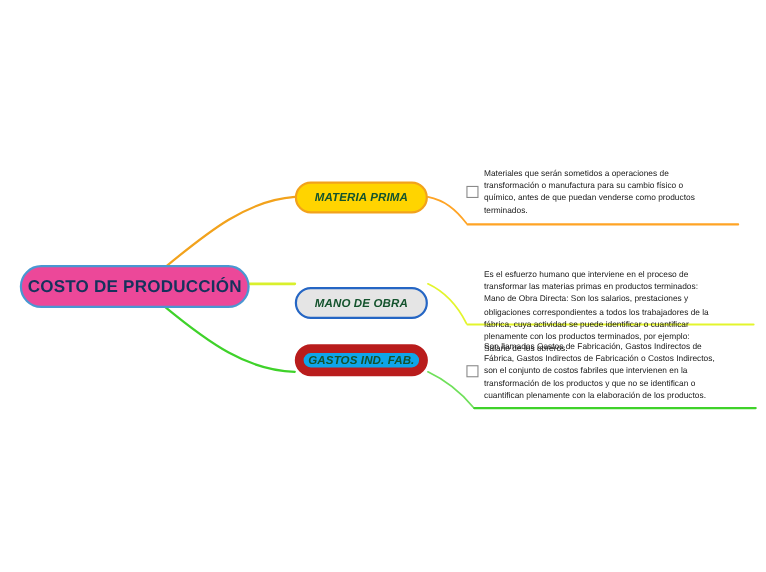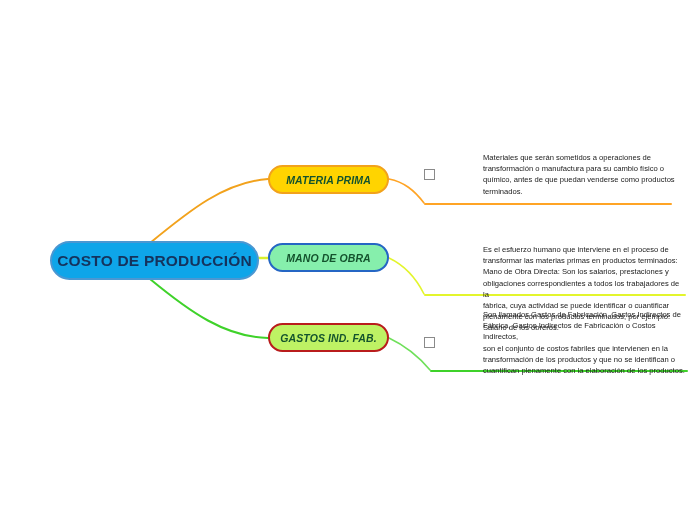--- a/index.html
+++ b/index.html
@@ -94,7 +94,6 @@
   .note-row {
     display: flex;
     align-items: center;
-    gap: 43px;
   }
   .note-checkbox {
     flex: 0 0 auto;

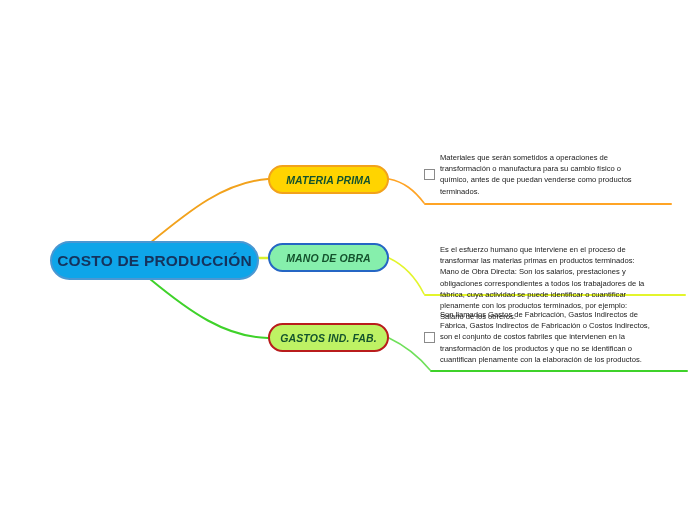--- a/index.html
+++ b/index.html
@@ -34,12 +34,11 @@
     box-sizing: border-box;
     border: 2px solid #4a97d2;
     border-radius: 20px;
-    background: #0ea5e9;
+    background: #ec4899;
     display: flex;
     align-items: center;
     justify-content: center;
     z-index: 5;
-    margin-left: 32px;
   }
   .root-label {
     font-size: 15.5px;

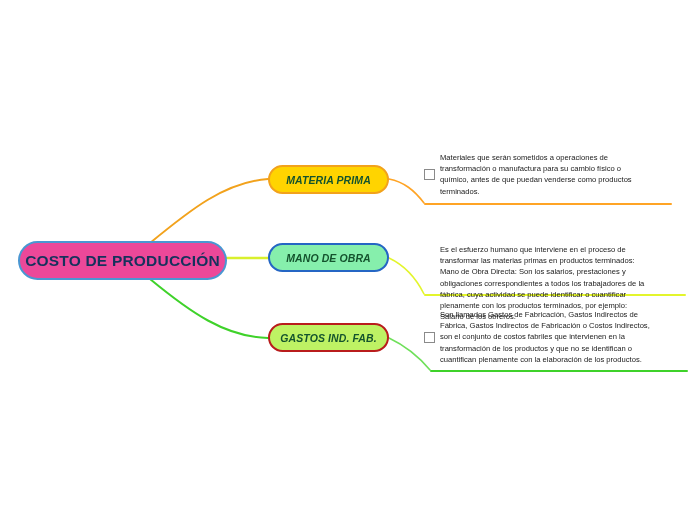--- a/index.html
+++ b/index.html
@@ -75,8 +75,8 @@
     border: 2px solid #f2a21c;
   }
   #branch-mano-de-obra {
-    top: 243px;
-    background: #86efac;
+    top: 261px;
+    background: #e5e5e5;
     border: 2px solid #2566c4;
   }
   #branch-gastos-ind-fab {

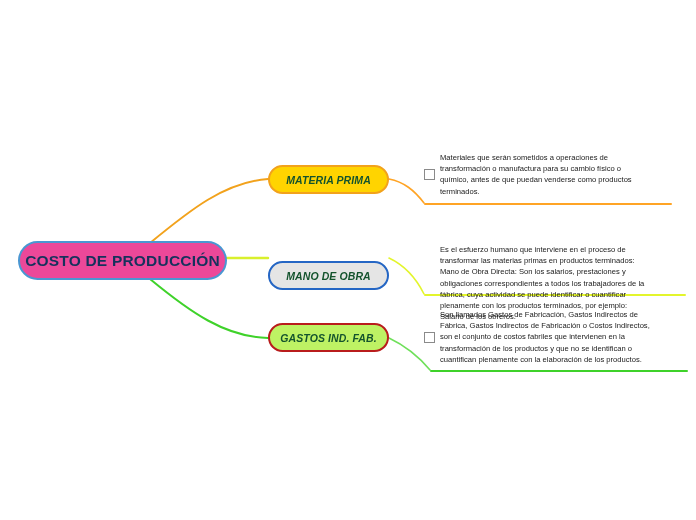--- a/index.html
+++ b/index.html
@@ -80,9 +80,9 @@
     border: 2px solid #2566c4;
   }
   #branch-gastos-ind-fab {
-    top: 323px;
-    background: #bef264;
-    border: 2px solid #b91c1c;
+    top: 313px;
+    background: #0ea5e9;
+    border: 8px solid #b91c1c;
   }
 
   

